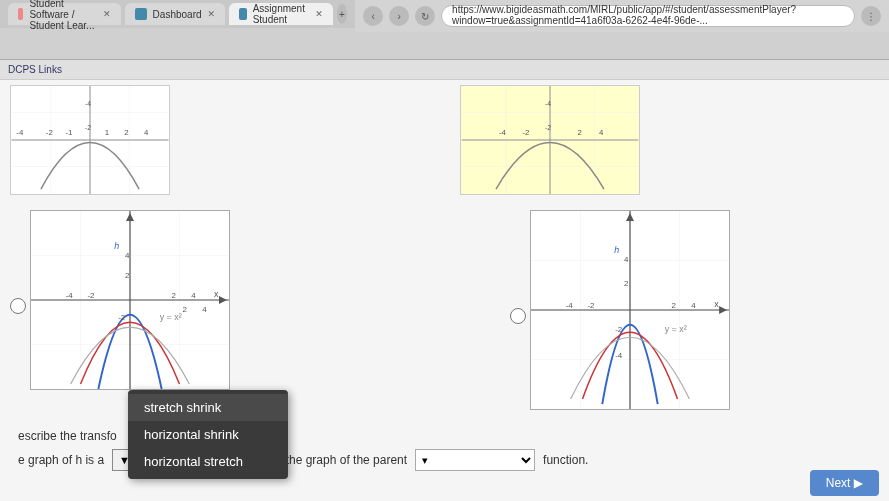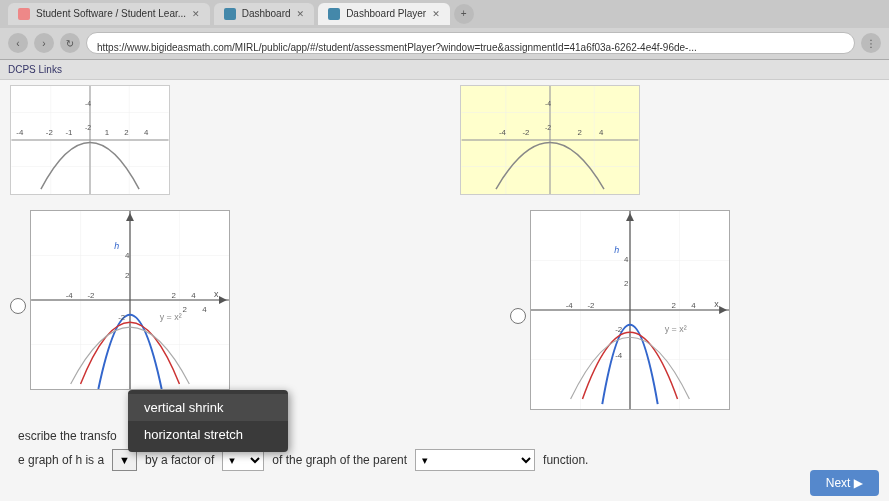--- a/index.html
+++ b/index.html
@@ -18,7 +18,7 @@
       height: 60px;
       width: 100%;
       display: flex;
-      flex-direction: column;
+      flex-direction: row;
       border-bottom: 1px solid #aaa;
     }
     .tab-bar {

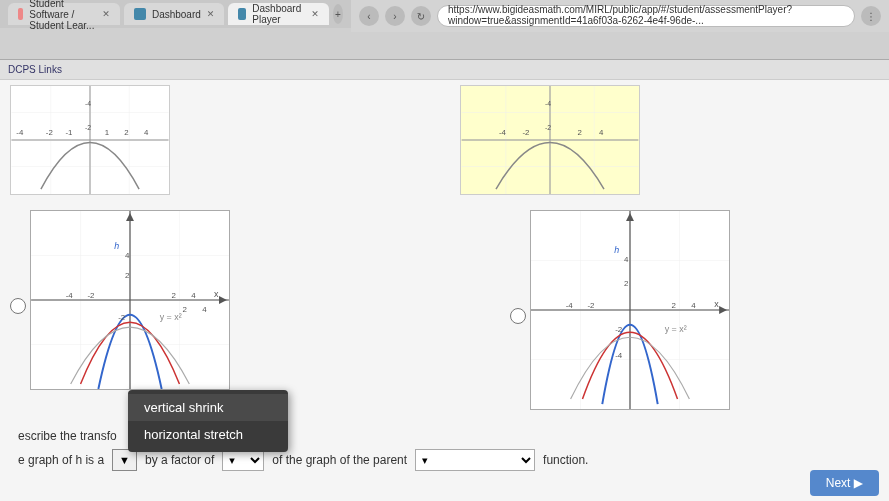--- a/index.html
+++ b/index.html
@@ -275,7 +275,7 @@
     </div>
     <div class="tab active">
       <span class="tab-icon blue"></span>
-      <span>Dashboard Player</span>
+      <span>Assignment Student</span>
       <span class="tab-close">✕</span>
     </div>
     <div class="nav-btn">+</div>

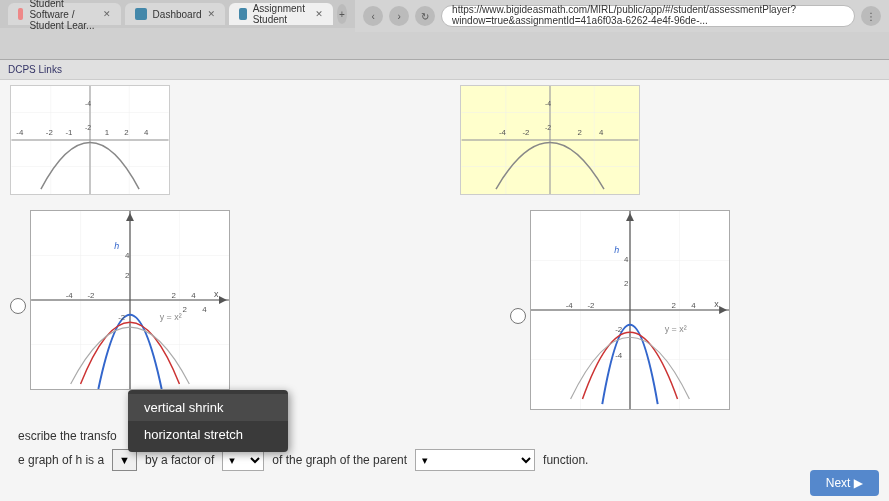--- a/index.html
+++ b/index.html
@@ -422,7 +422,7 @@
   </div>
 
   <div class="dropdown-menu">
-    <div class="dropdown-item selected">vertical shrink</div>
+    <div class="dropdown-item selected">stretch shrink</div>
     <div class="dropdown-item">horizontal stretch</div>
   </div>
 

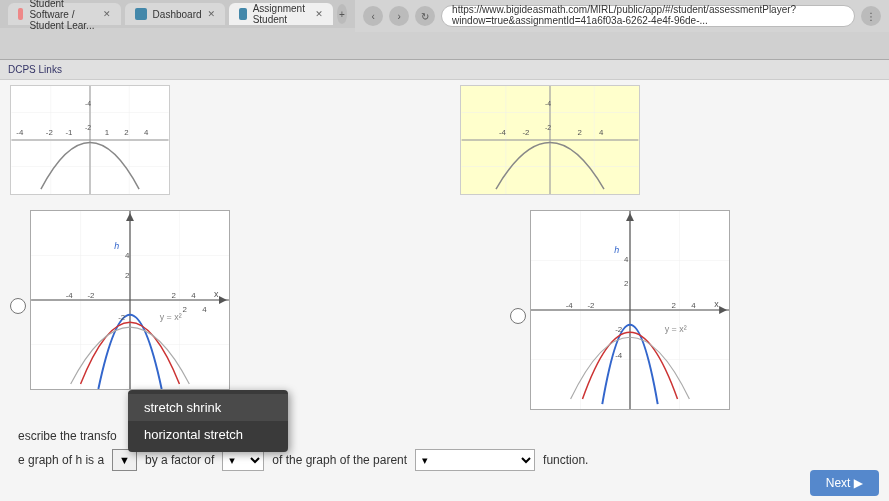--- a/index.html
+++ b/index.html
@@ -423,6 +423,7 @@
 
   <div class="dropdown-menu">
     <div class="dropdown-item selected">stretch shrink</div>
+    <div class="dropdown-item">horizontal shrink</div>
     <div class="dropdown-item">horizontal stretch</div>
   </div>
 

